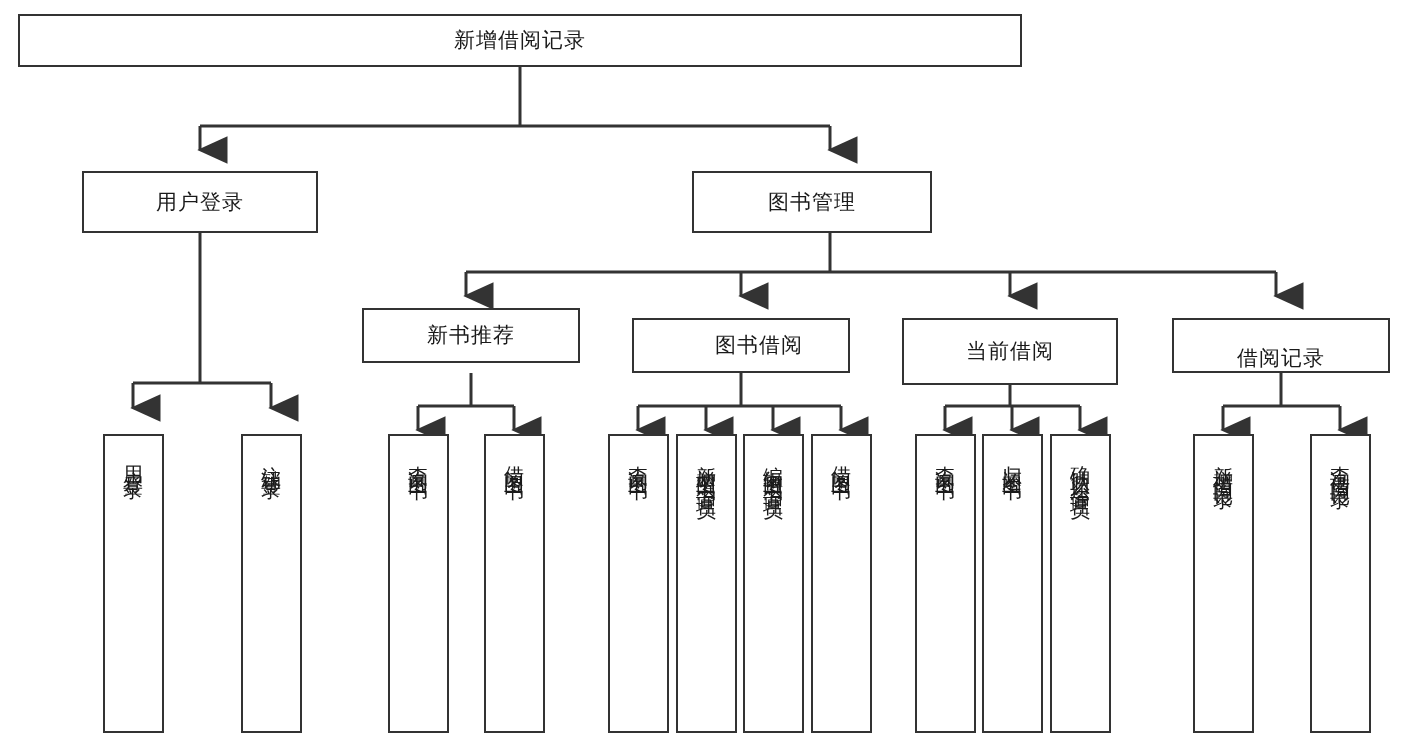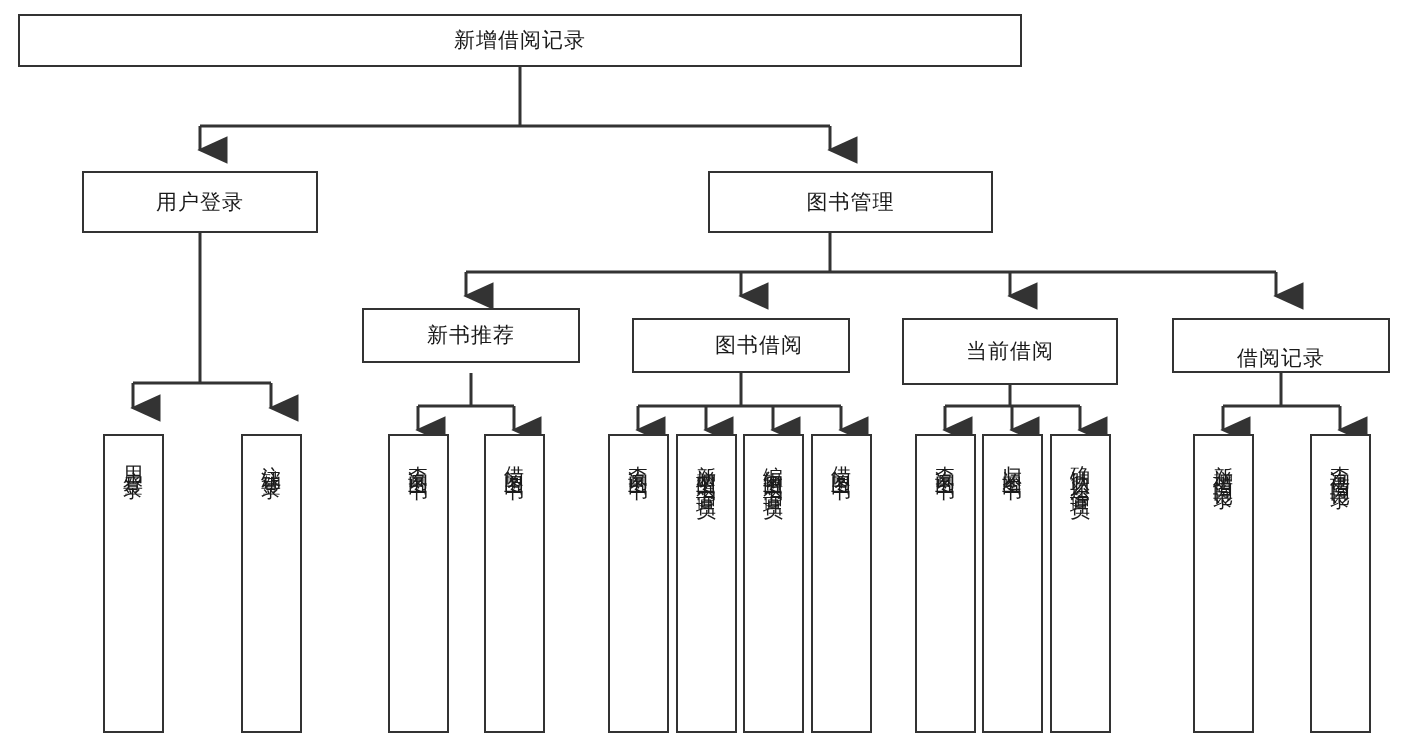--- a/index.html
+++ b/index.html
@@ -129,7 +129,7 @@
   <div class="node" style="left:82px; top:171px; width:236px; height:62px;">
     <span class="label">用户登录</span>
   </div>
-  <div class="node" style="left:708px; top:171px; width:285px; height:62px;justify-content:center;">
+  <div class="node" style="left:692px; top:171px; width:240px; height:62px;justify-content:center;">
     <span class="label">图书管理</span>
   </div>
 

